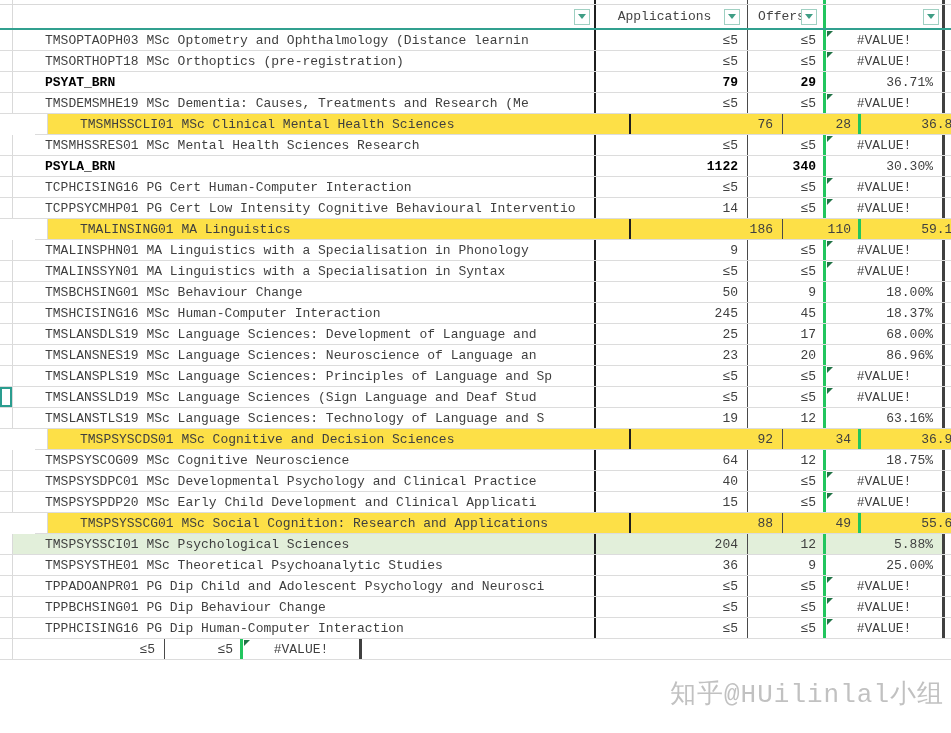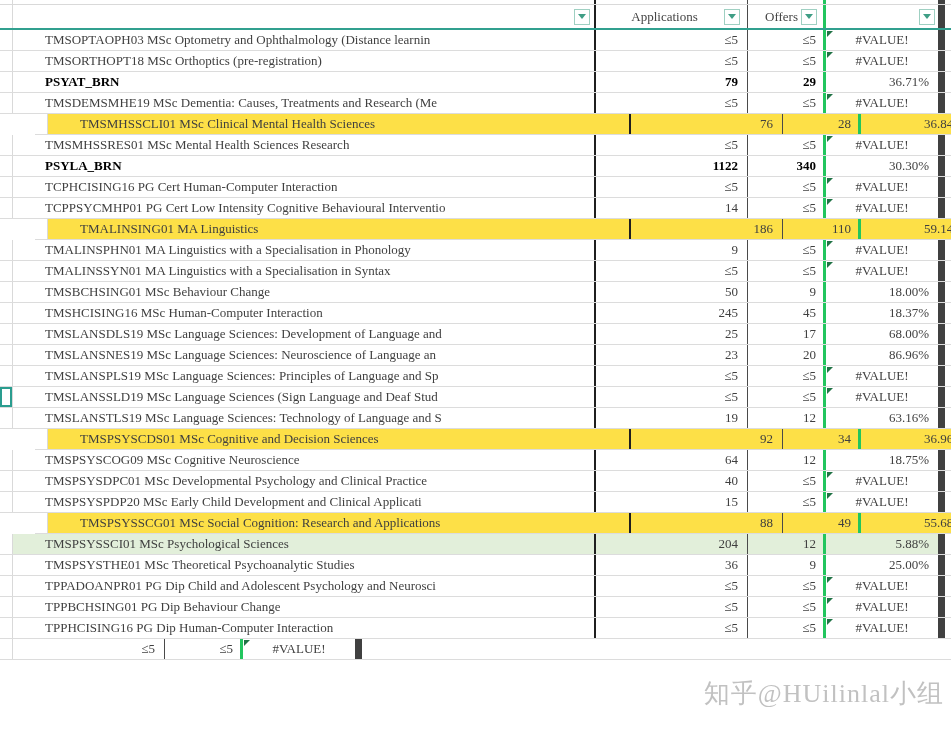--- a/index.html
+++ b/index.html
@@ -5,7 +5,7 @@
   html,body{margin:0;padding:0;background:#fff;}
   .sheet{
     position:relative;width:951px;height:733px;overflow:hidden;background:#fff;
-    font-family:Liberation Serif, serif;color:#3f3f3f;
+    font-family:Liberation Mono, monospace;color:#3f3f3f;
   }
   .row{display:flex;width:951px;box-sizing:border-box;}
   .cell{

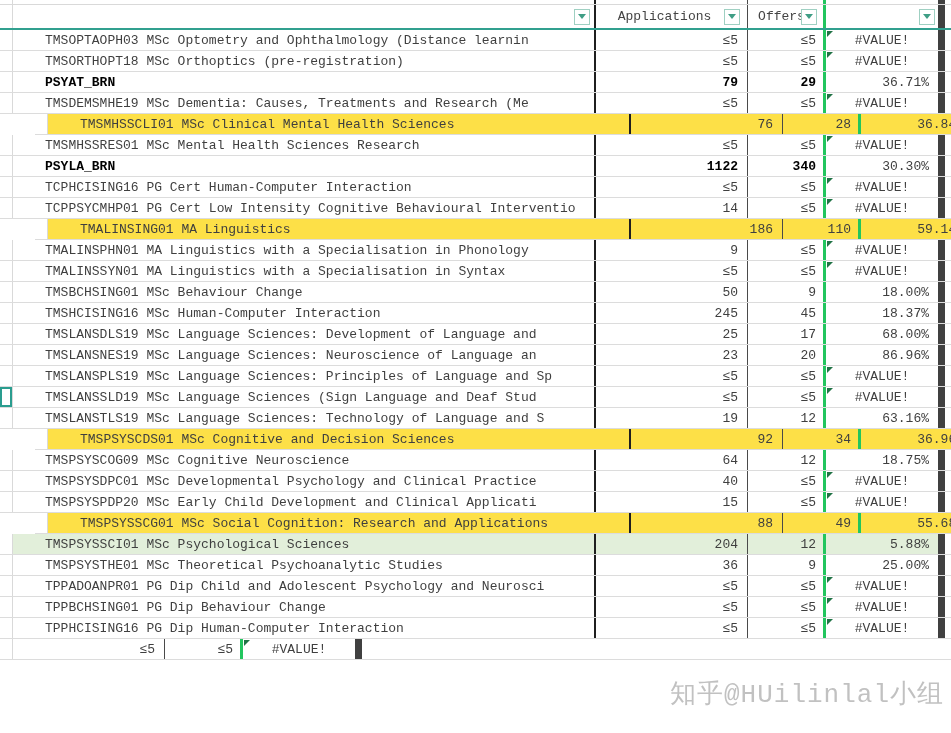--- a/index.html
+++ b/index.html
@@ -16,7 +16,7 @@
   .cell-name{width:583px;border-right:2px solid #1f1f1f;padding-left:32px;}
   .cell-apps{width:152px;border-right:1px solid #4a4a4a;justify-content:flex-end;padding-right:9px;}
   .cell-offers{width:78px;border-right:3px solid #22c55e;justify-content:flex-end;padding-right:7px;}
-  .cell-rate{width:119px;border-right:7px solid #404040;justify-content:flex-end;padding-right:9px;position:relative;}
+  .cell-rate{width:119px;border-right:3px solid #404040;justify-content:flex-end;padding-right:9px;position:relative;}
   .cell-sliver{flex:1;background:#fff;}
 
   .sliver-row{height:5px;border-bottom:1px solid #d9d9d9;}

